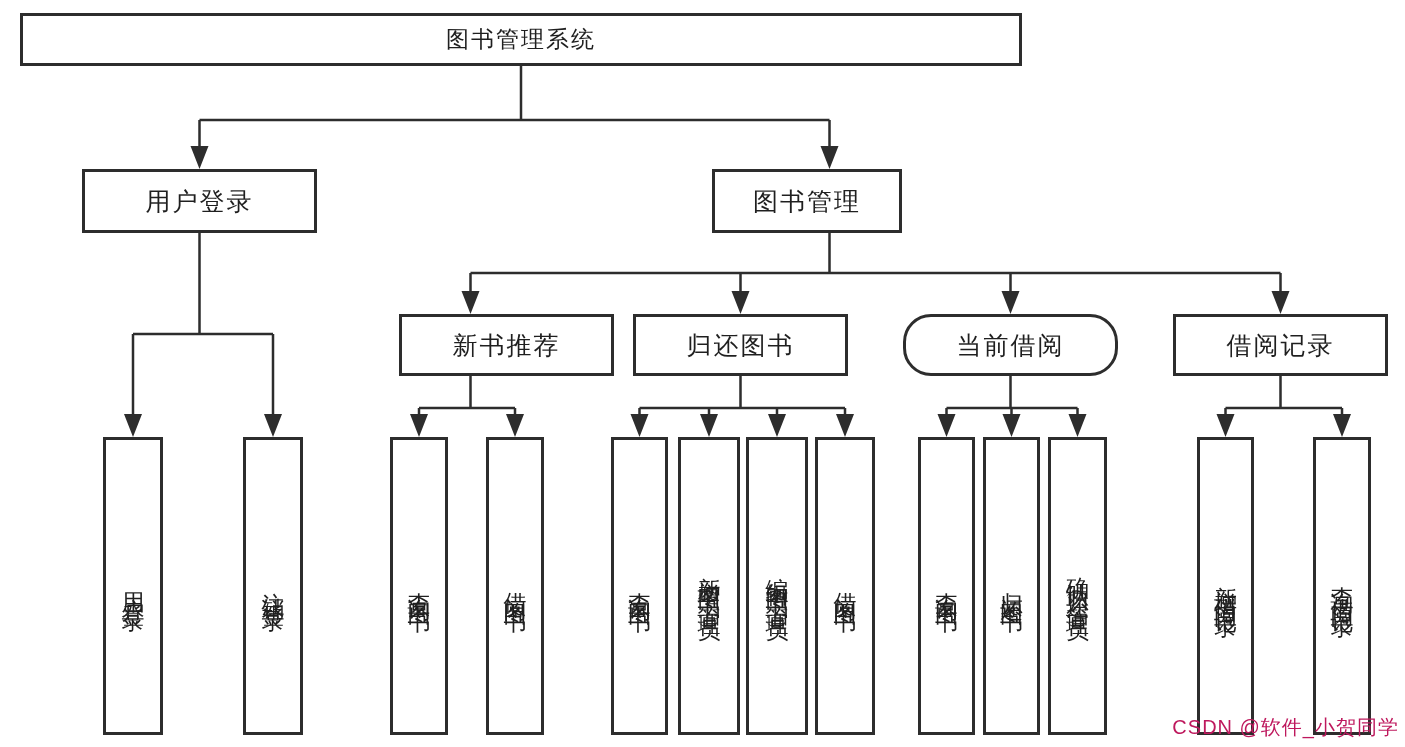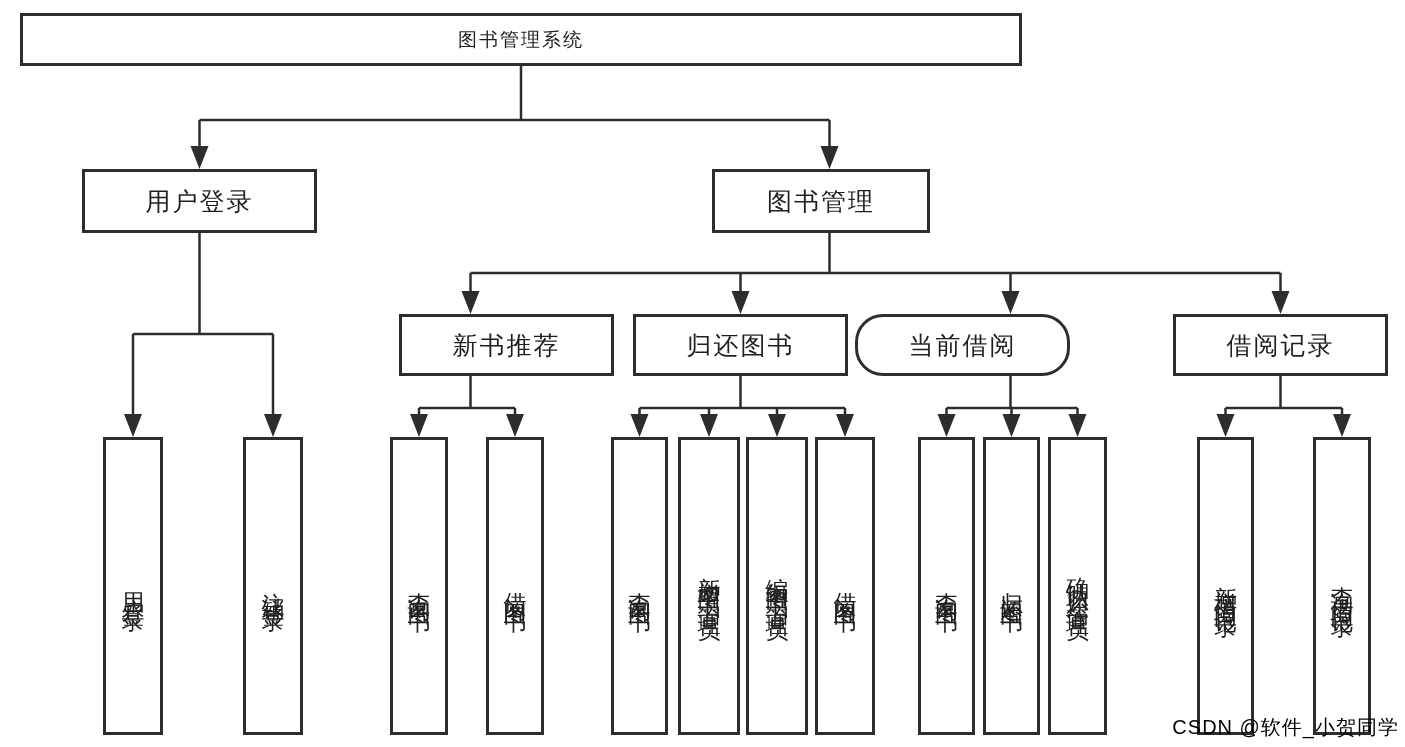--- a/index.html
+++ b/index.html
@@ -38,7 +38,7 @@
     white-space: nowrap;
   }
   .node.root-label {
-    font-size: 19px;
+    font-size: 23px;
     letter-spacing: 2px;
     text-align: right;
   }

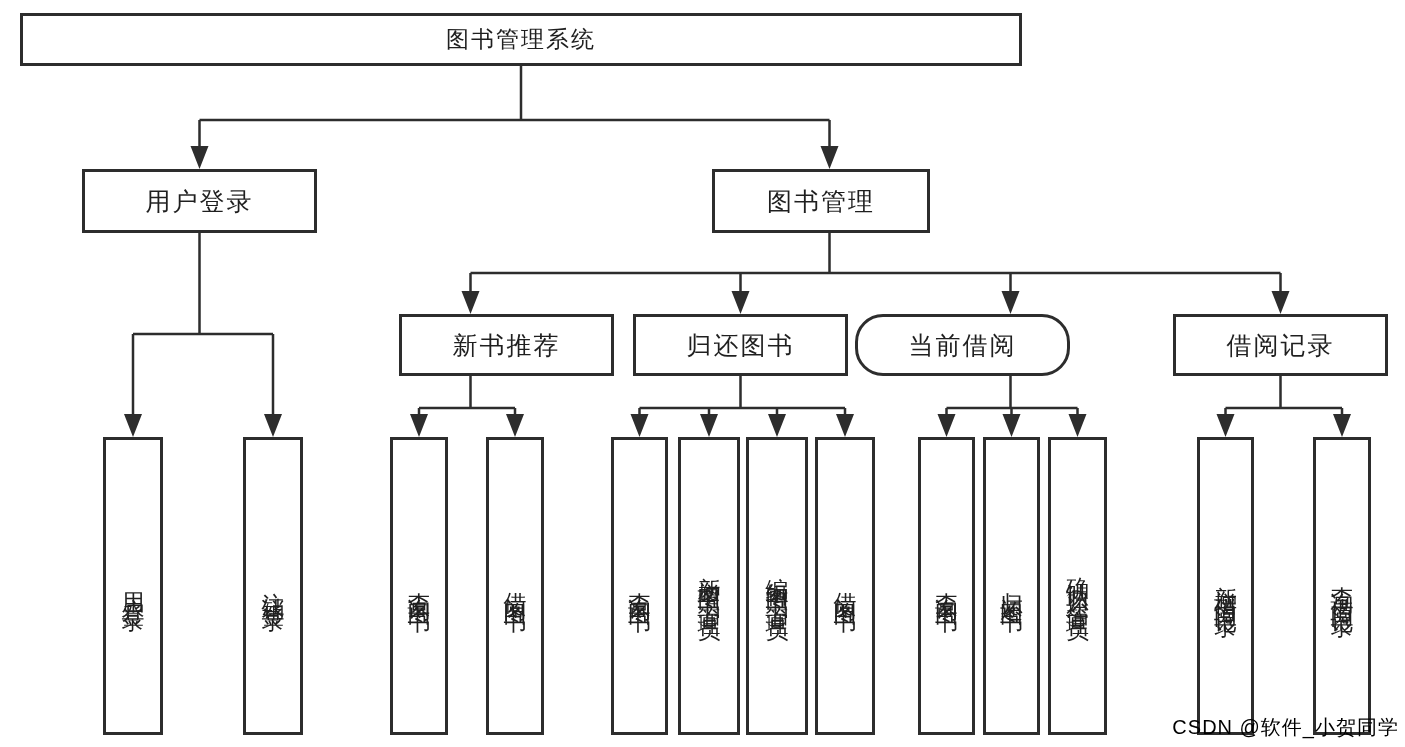--- a/index.html
+++ b/index.html
@@ -53,7 +53,7 @@
   
   .n-root  { left: 20px;   top: 13px;  width: 1002px; height: 53px; }
   .n-l2a   { left: 82px;   top: 169px; width: 235px;  height: 64px; }
-  .n-l2b   { left: 712px;  top: 169px; width: 218px;  height: 64px; }
+  .n-l2b   { left: 712px;  top: 169px; width: 190px;  height: 64px; }
   .n-l3    { top: 314px; height: 62px; width: 215px; }
   .n-l3a   { left: 363px; margin-left: 36px; }
   .n-l3b   { left: 633px; }

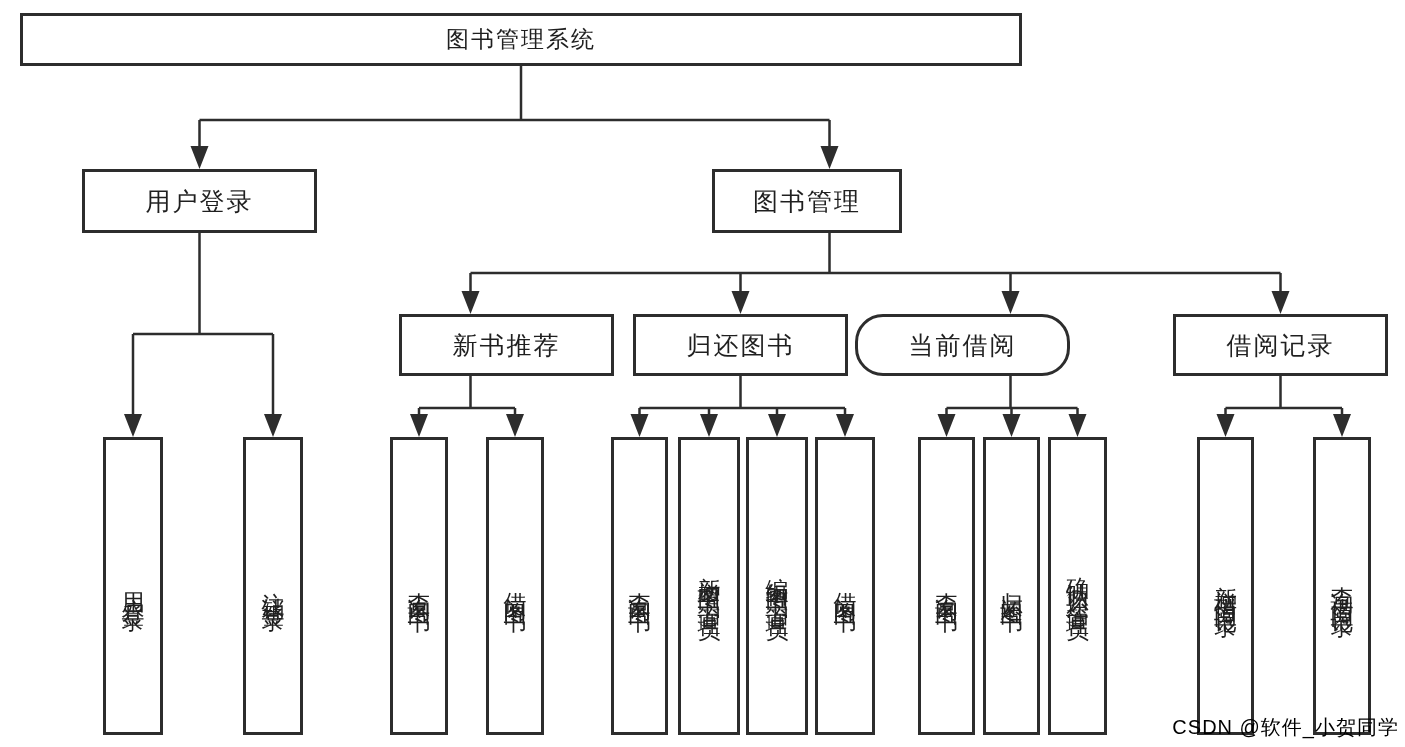--- a/index.html
+++ b/index.html
@@ -57,7 +57,7 @@
   .n-l3    { top: 314px; height: 62px; width: 215px; }
   .n-l3a   { left: 363px; margin-left: 36px; }
   .n-l3b   { left: 633px; }
-  .n-l3c   { left: 855px; border-radius: 28px; }
+  .n-l3c   { left: 903px; border-radius: 28px; }
   .n-l3d   { left: 1173px; justify-content: center; }
   .leaf    { top: 437px; height: 298px; }
   .lf1  { left: 103px;  width: 60px; }

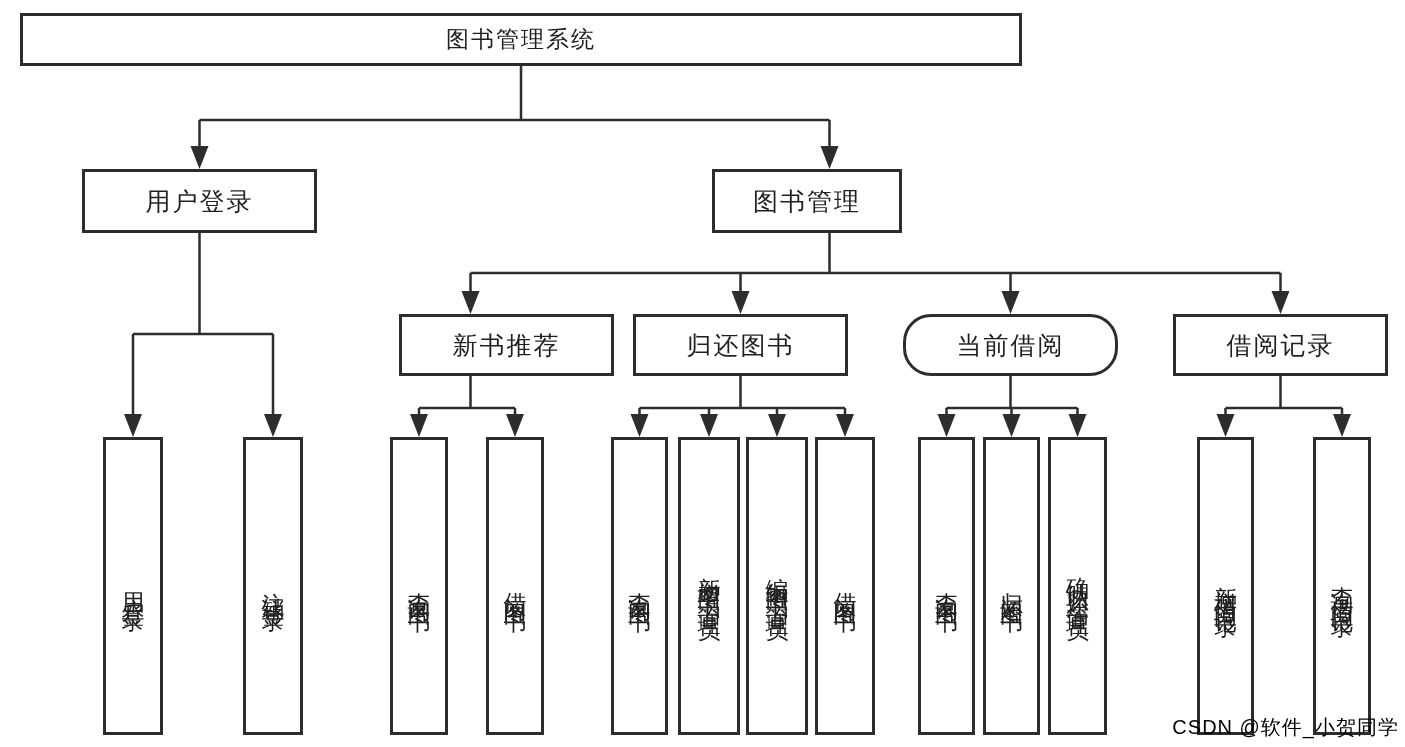--- a/index.html
+++ b/index.html
@@ -79,7 +79,7 @@
     bottom: 6px;
     font-size: 20px;
     letter-spacing: 1px;
-    color: #000000;
+    color: #be185d;
     z-index: 3;
     white-space: nowrap;
   }

